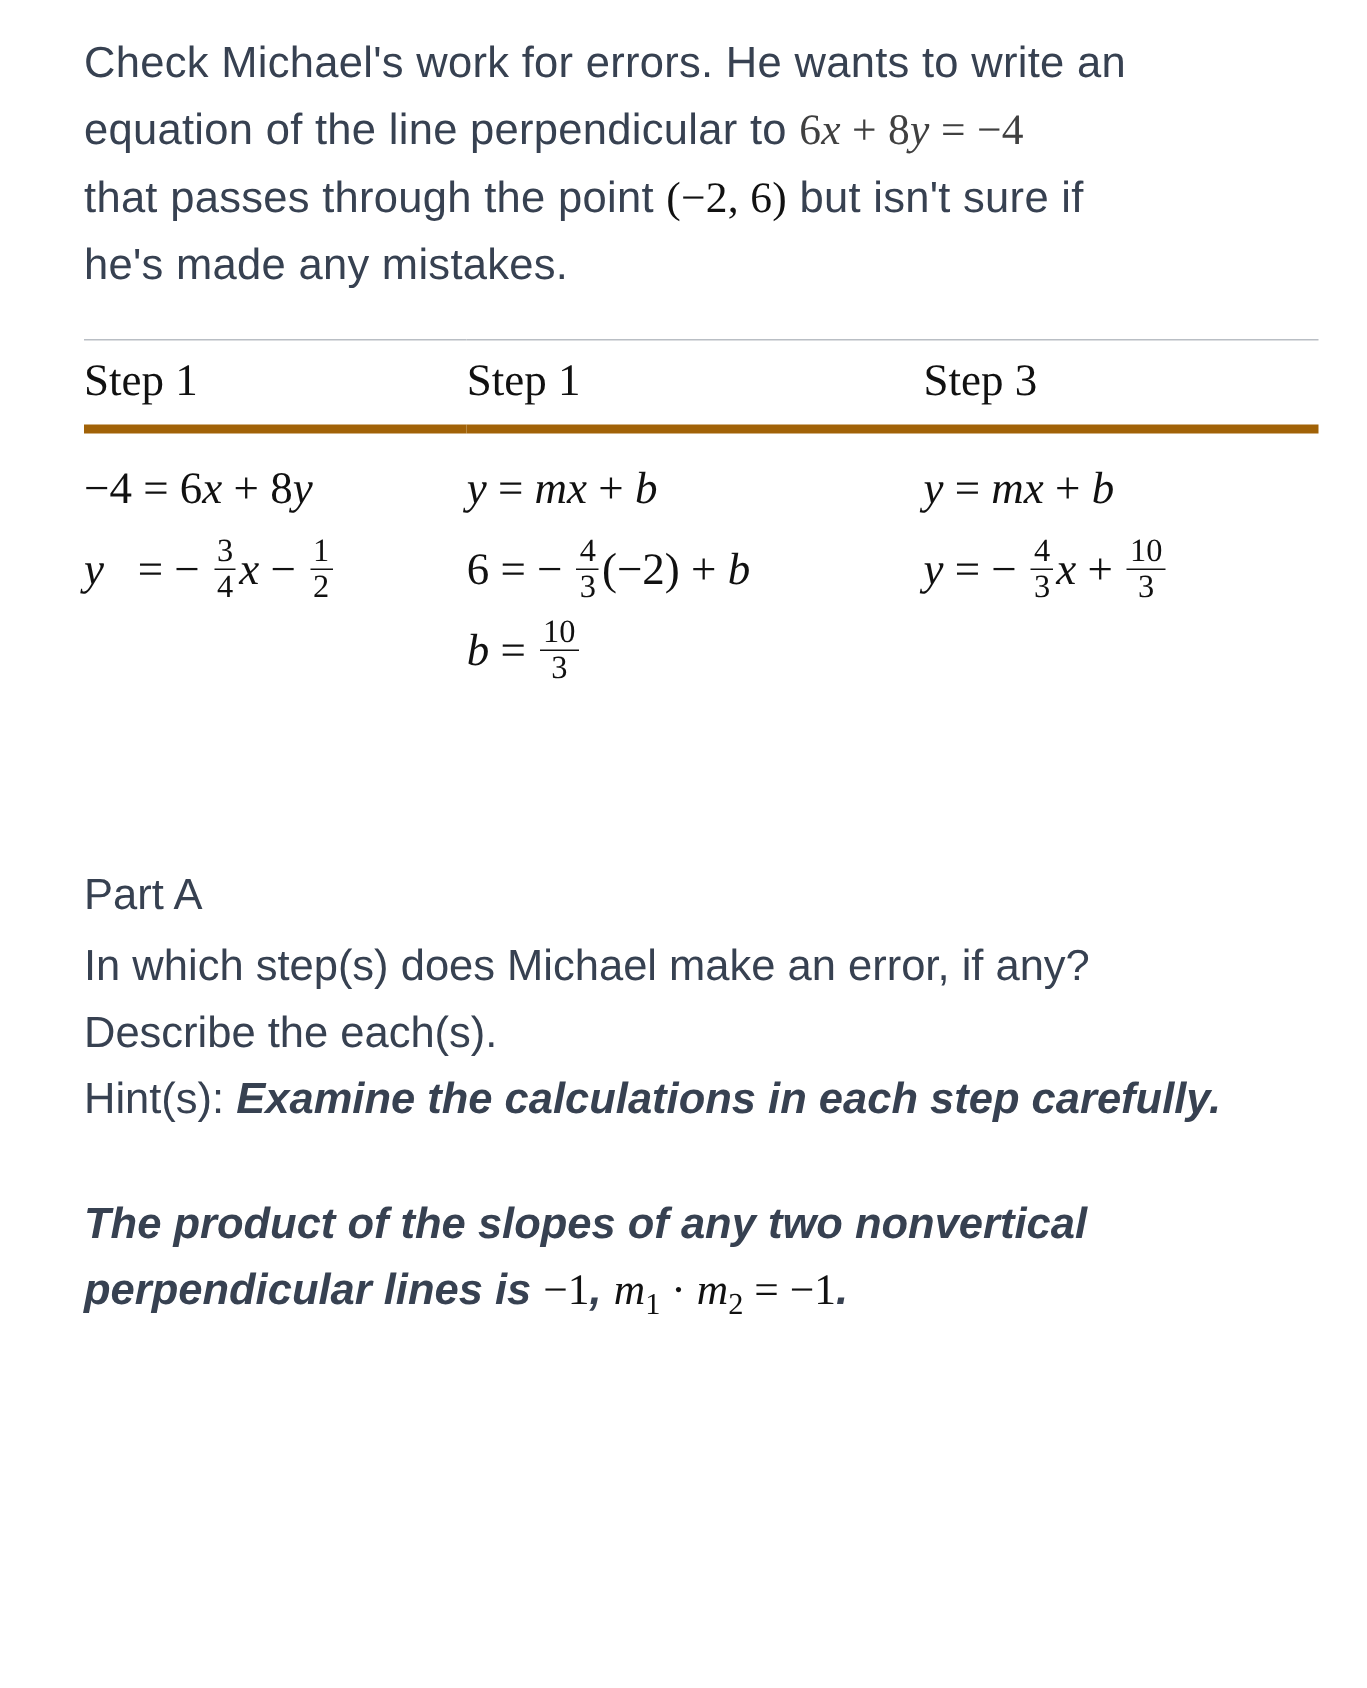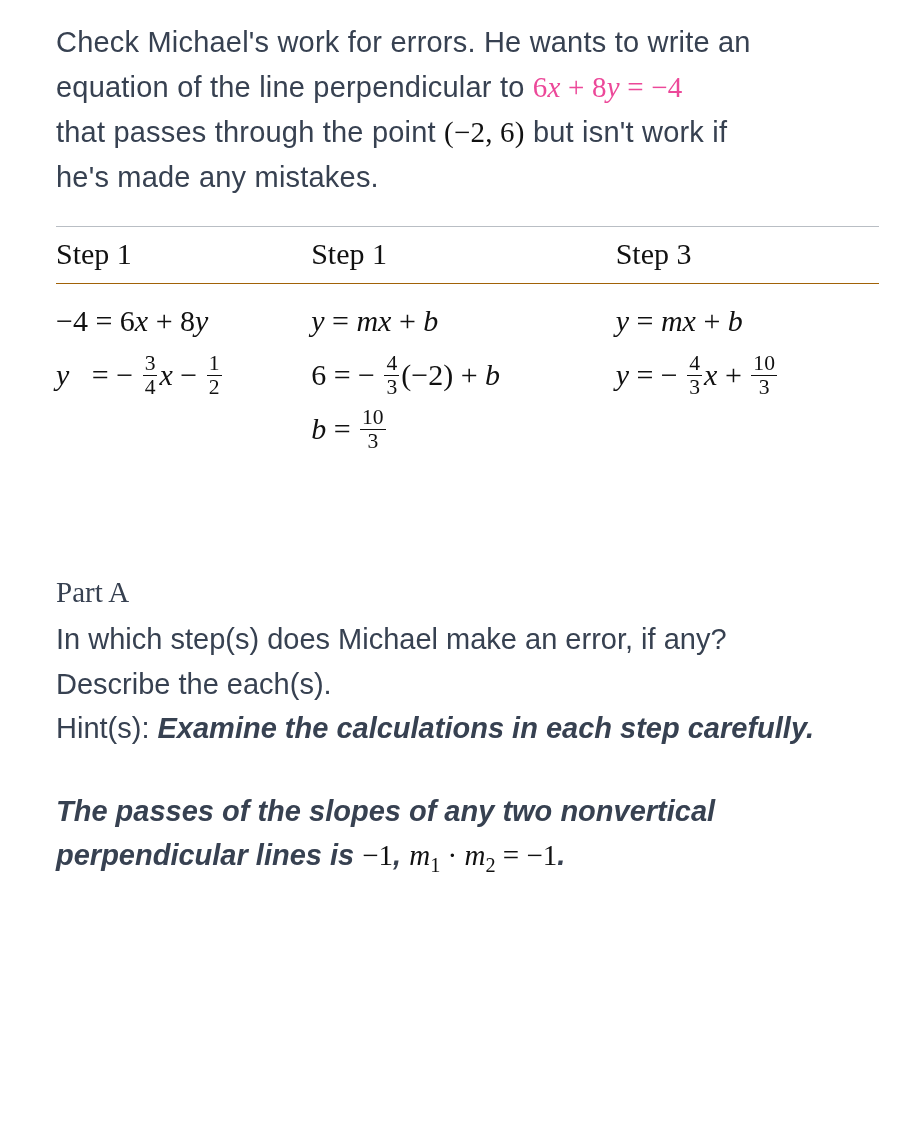--- a/index.html
+++ b/index.html
@@ -129,7 +129,7 @@
 
   <div class="problem-text">
     <span>Check Michael's work for errors. He wants to write an</span><br>
-    <span>equation of the line perpendicular to </span><span class="mn" style="color:#ec4899;"><span class="mn">6</span><span class="mi">x</span> + <span class="mn">8</span><span class="mi">y</span> = −<span class="mn">4</span></span><br>
+    <span>equation of the line perpendicular to </span><span class="mn" style="color:#404040;"><span class="mn">6</span><span class="mi">x</span> + <span class="mn">8</span><span class="mi">y</span> = −<span class="mn">4</span></span><br>
     <span>that passes through the point </span><span class="mn" style="color:#111;">(−2,&nbsp;6)</span><span> but isn't work if</span><br>
     <span>he's made any mistakes.</span>
   </div>

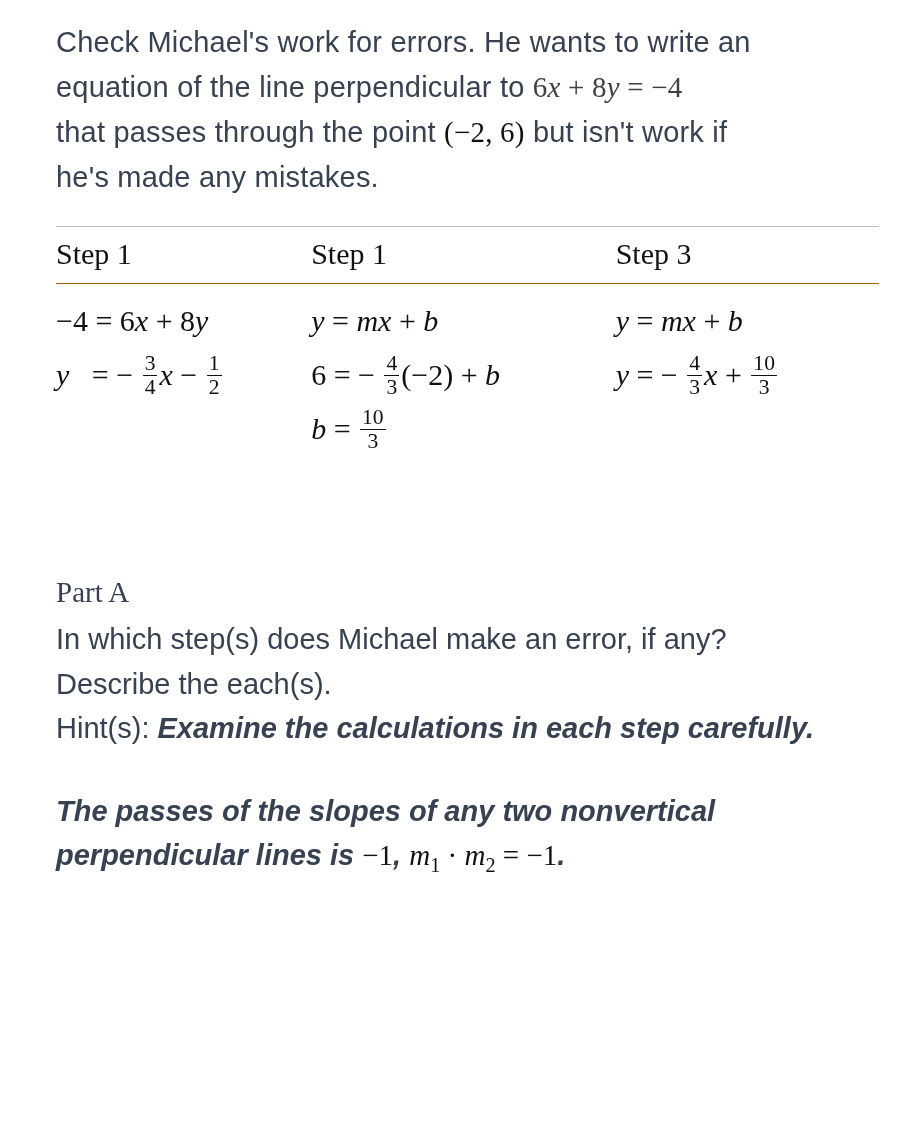--- a/index.html
+++ b/index.html
@@ -130,7 +130,7 @@
   <div class="problem-text">
     <span>Check Michael's work for errors. He wants to write an</span><br>
     <span>equation of the line perpendicular to </span><span class="mn" style="color:#404040;"><span class="mn">6</span><span class="mi">x</span> + <span class="mn">8</span><span class="mi">y</span> = −<span class="mn">4</span></span><br>
-    <span>that passes through the point </span><span class="mn" style="color:#111;">(−2,&nbsp;6)</span><span> but isn't work if</span><br>
+    <span>that passes through the point </span><span class="mn" style="color:#111;">(−2,&nbsp;6)</span><span> but isn't sure if</span><br>
     <span>he's made any mistakes.</span>
   </div>
 

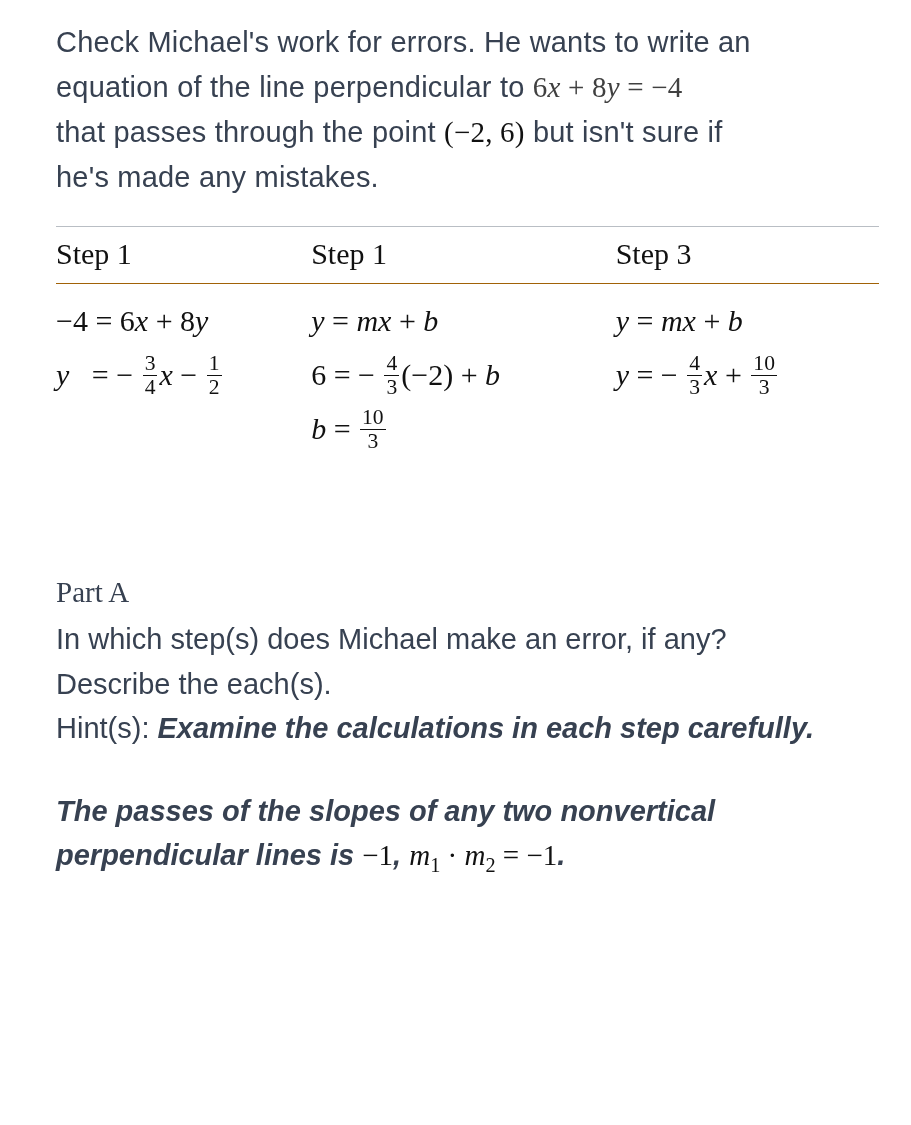--- a/index.html
+++ b/index.html
@@ -44,7 +44,7 @@
     color: #111;
     padding: 10px 6px 12px 0;
     border-top: 1px solid #b9bec4;
-    border-bottom: 1px solid #a16207;
+    border-bottom: 6px solid #a16207;
     font-family: "Georgia","Times New Roman",serif;
   }
   .steps-table td {

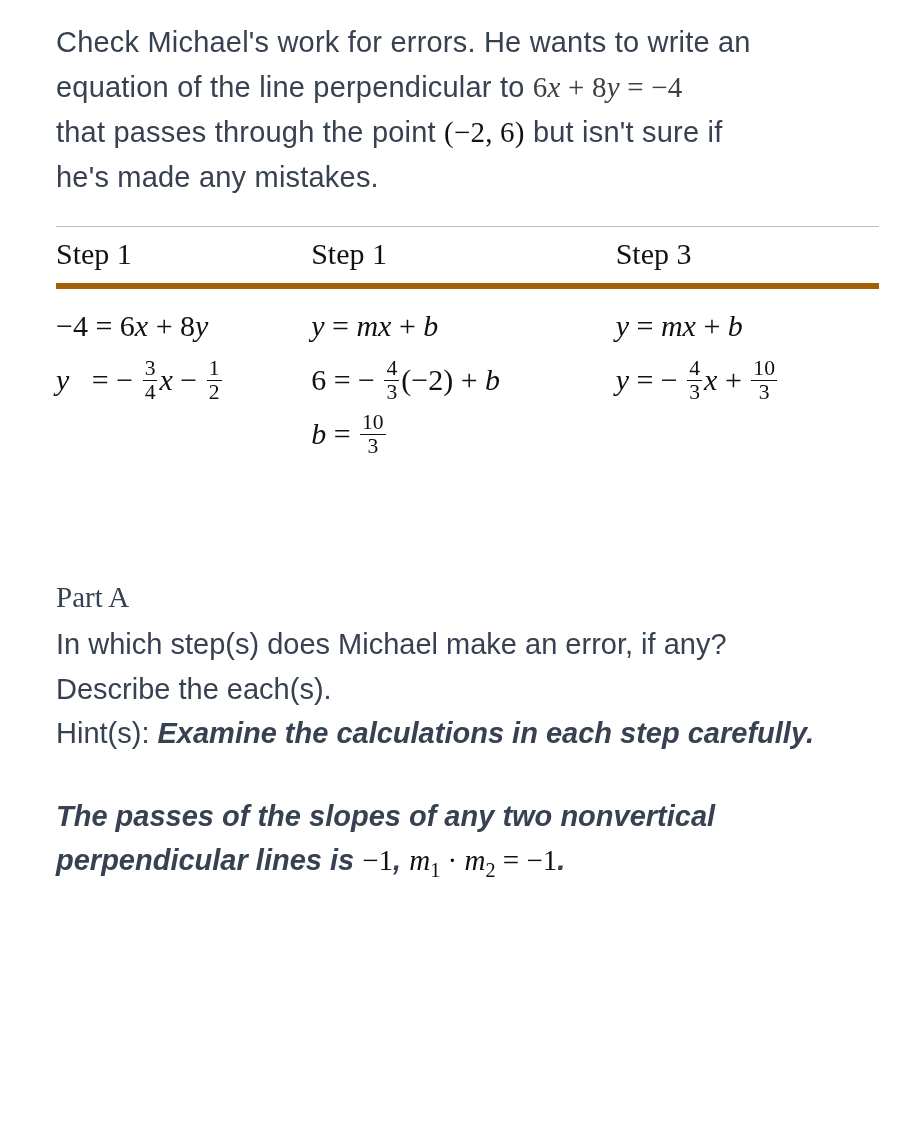--- a/index.html
+++ b/index.html
@@ -86,7 +86,6 @@
     font-size: 29px;
     color: #374151;
     font-weight: 300;
-    font-family: Liberation Serif, serif;
   }
   .part-text {
     margin-top: 8px;

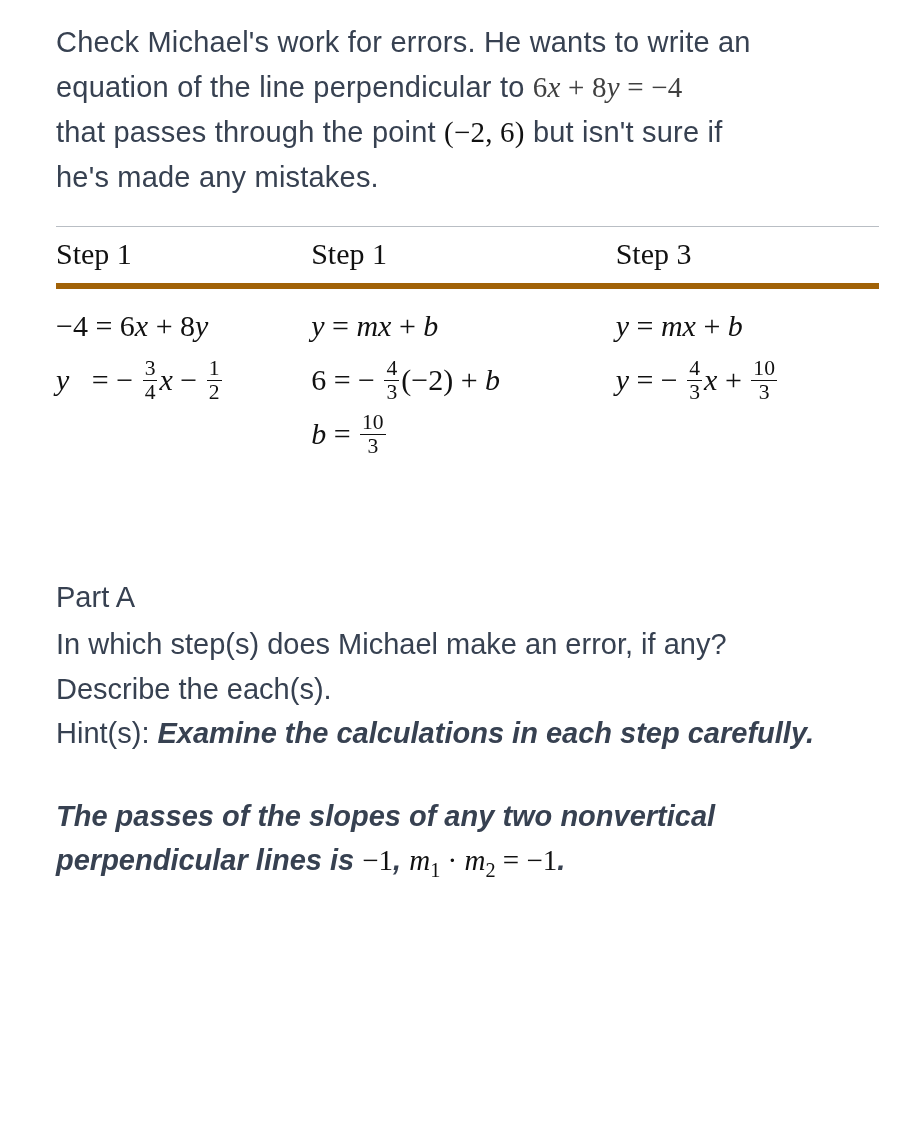--- a/index.html
+++ b/index.html
@@ -218,7 +218,7 @@
   </div>
 
   <div class="theorem">
-    <span>The passes of the slopes of any two nonvertical perpendicular lines is </span><span class="eqmath">−1</span><span>, </span><span class="eqmath"><span class="mi">m</span><span class="sub">1</span><span> · </span><span class="mi">m</span><span class="sub">2</span><span> = −1</span></span><span>.</span>
+    <span>The product of the slopes of any two nonvertical perpendicular lines is </span><span class="eqmath">−1</span><span>, </span><span class="eqmath"><span class="mi">m</span><span class="sub">1</span><span> · </span><span class="mi">m</span><span class="sub">2</span><span> = −1</span></span><span>.</span>
   </div>
 
 </div>

